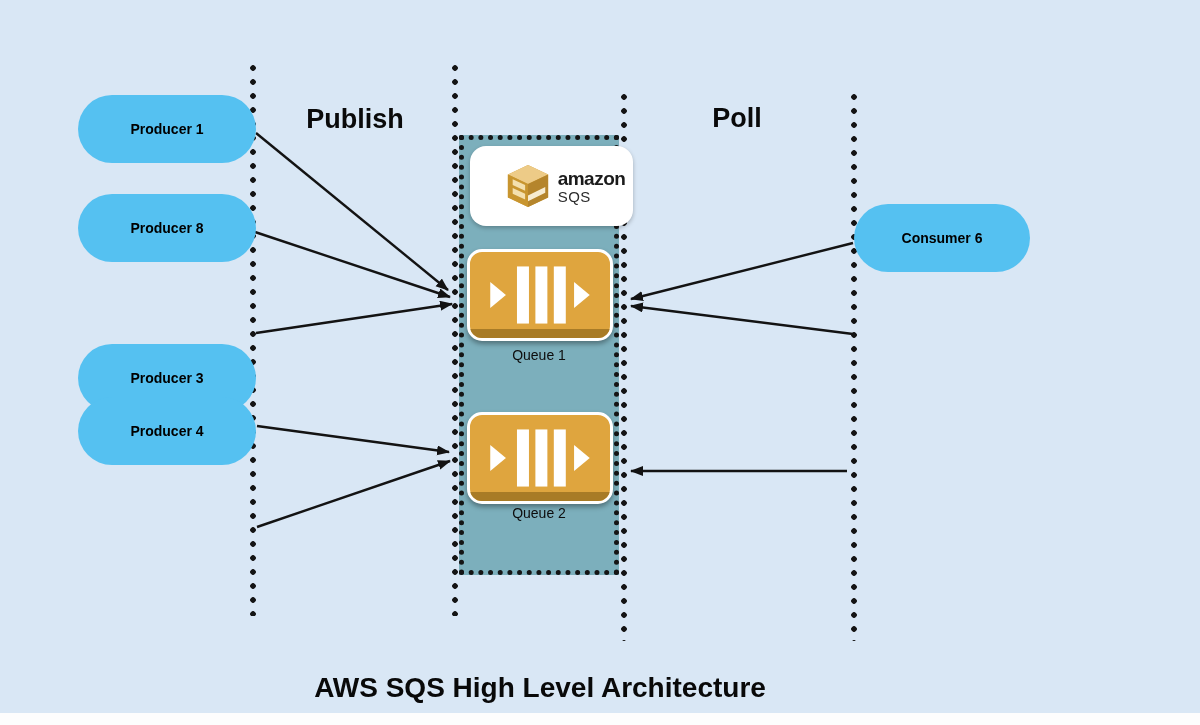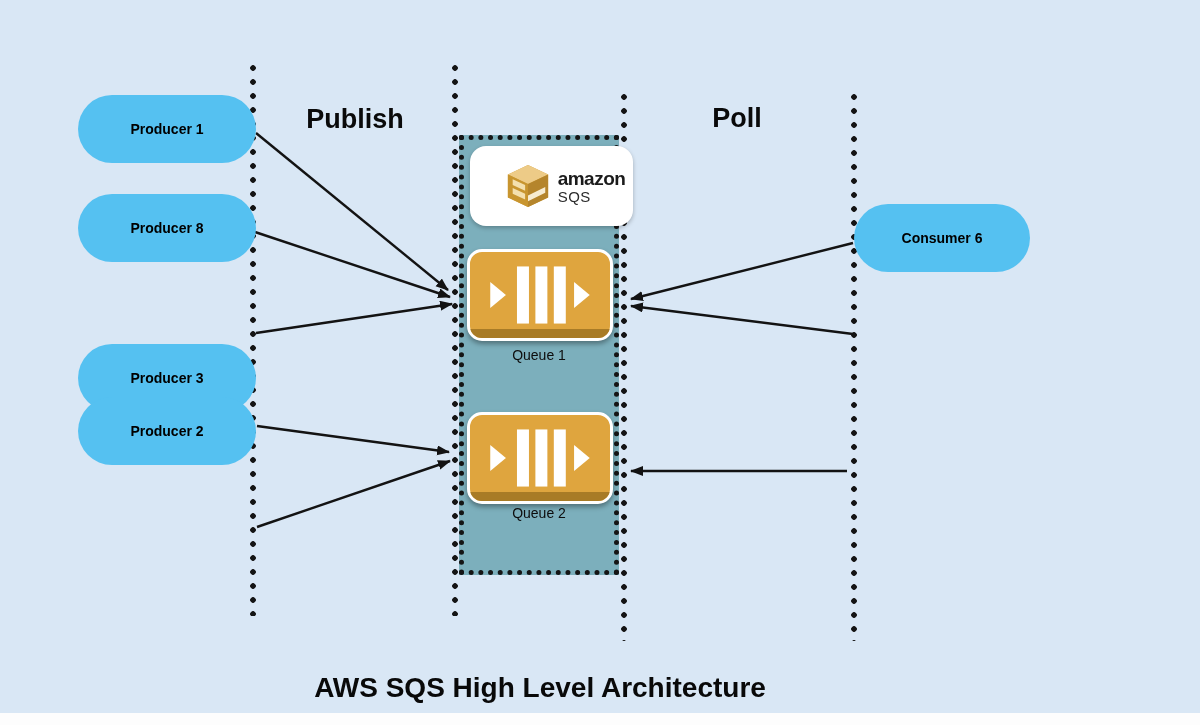--- a/index.html
+++ b/index.html
@@ -143,7 +143,7 @@
   <div class="pill producer" style="top:95px;">Producer 1</div>
   <div class="pill producer" style="top:194px;">Producer 8</div>
   <div class="pill producer" style="top:300px;margin-top:44px;">Producer 3</div>
-  <div class="pill producer" style="top:397px;">Producer 2</div>
+  <div class="pill producer" style="top:397px;">Producer 4</div>
 
   <div class="pill consumer" style="top:204px;">Consumer 6</div>
 

